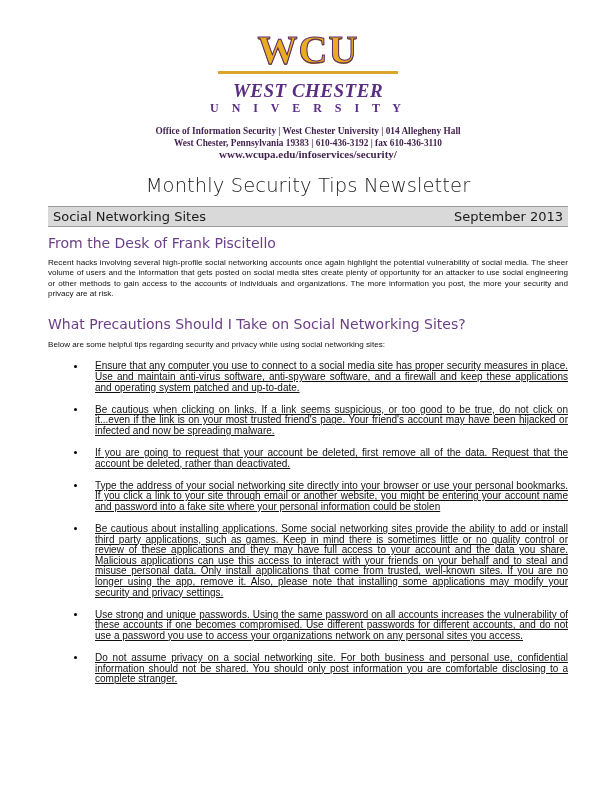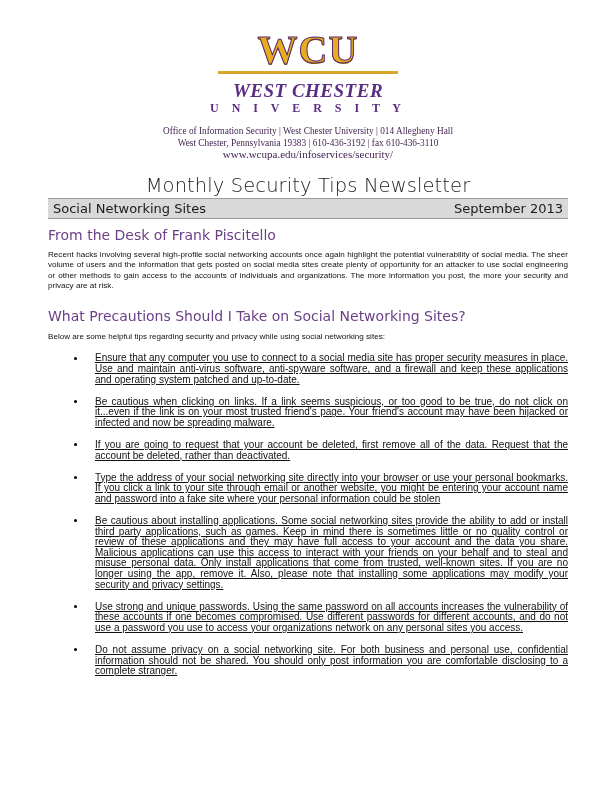--- a/index.html
+++ b/index.html
@@ -74,7 +74,7 @@
   .addr {
     text-align: center;
     font-family: "Liberation Serif", serif;
-    font-weight: normal;
+    font-weight: bold;
     font-size: 9.3px;
     line-height: 11.5px;
     color: #3f1f4d;

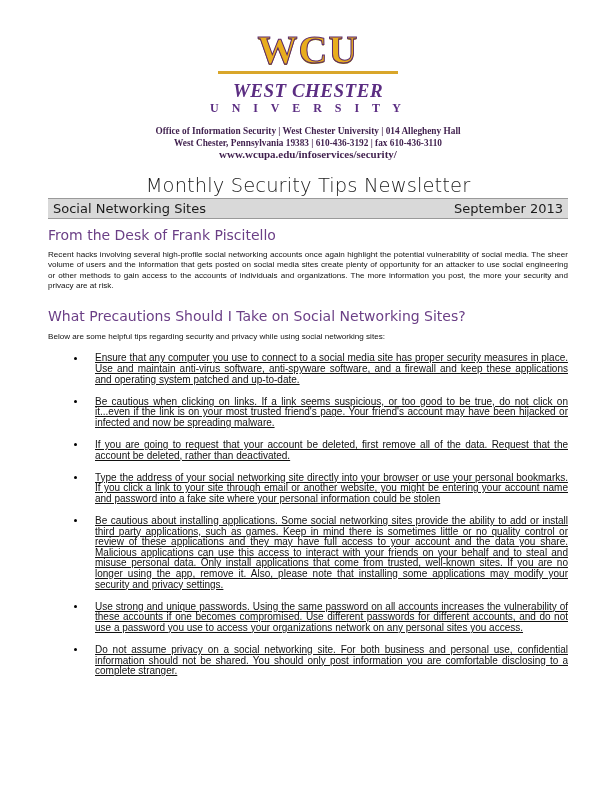--- a/index.html
+++ b/index.html
@@ -98,7 +98,7 @@
 
   
   .bar {
-    margin-top: 0;
+    margin-top: 8px;
     height: 21px;
     background: #d9d9d9;
     border-top: 1px solid #9a9a9a;

